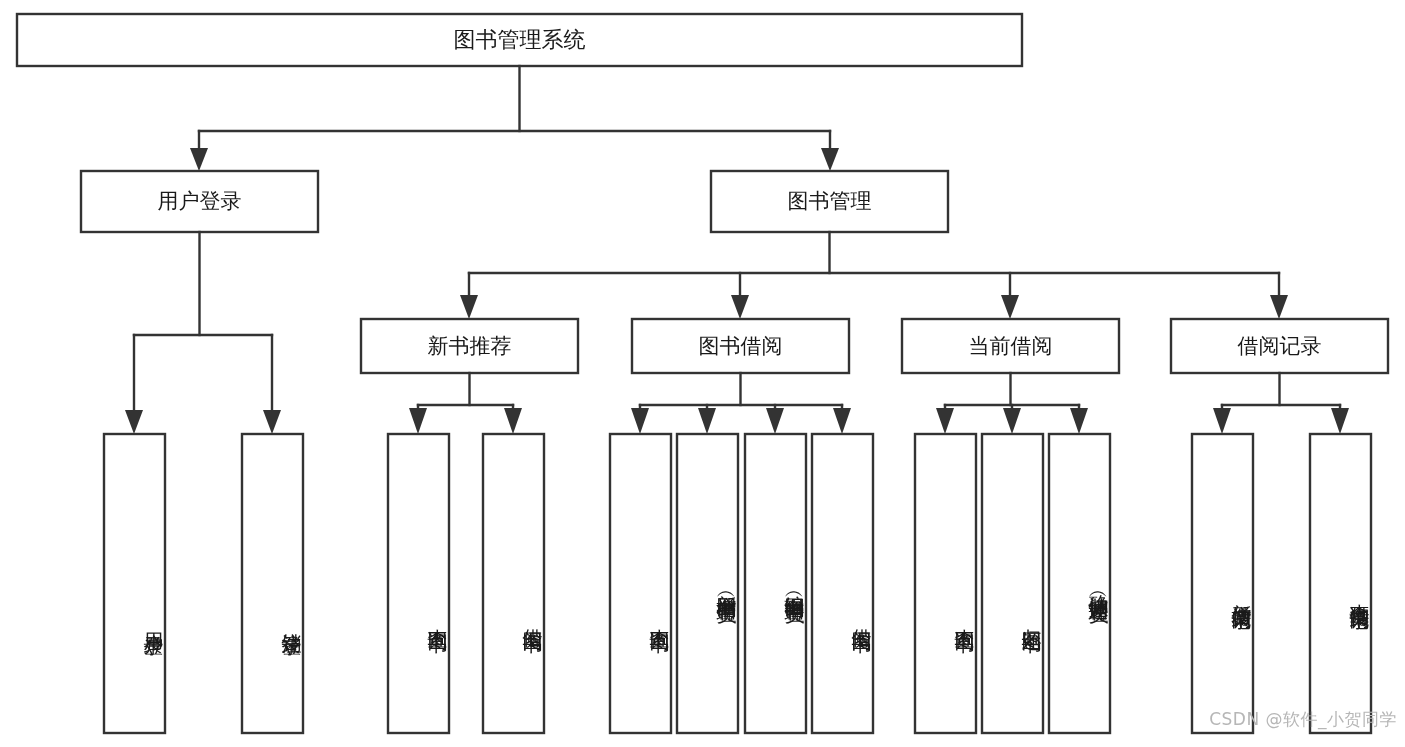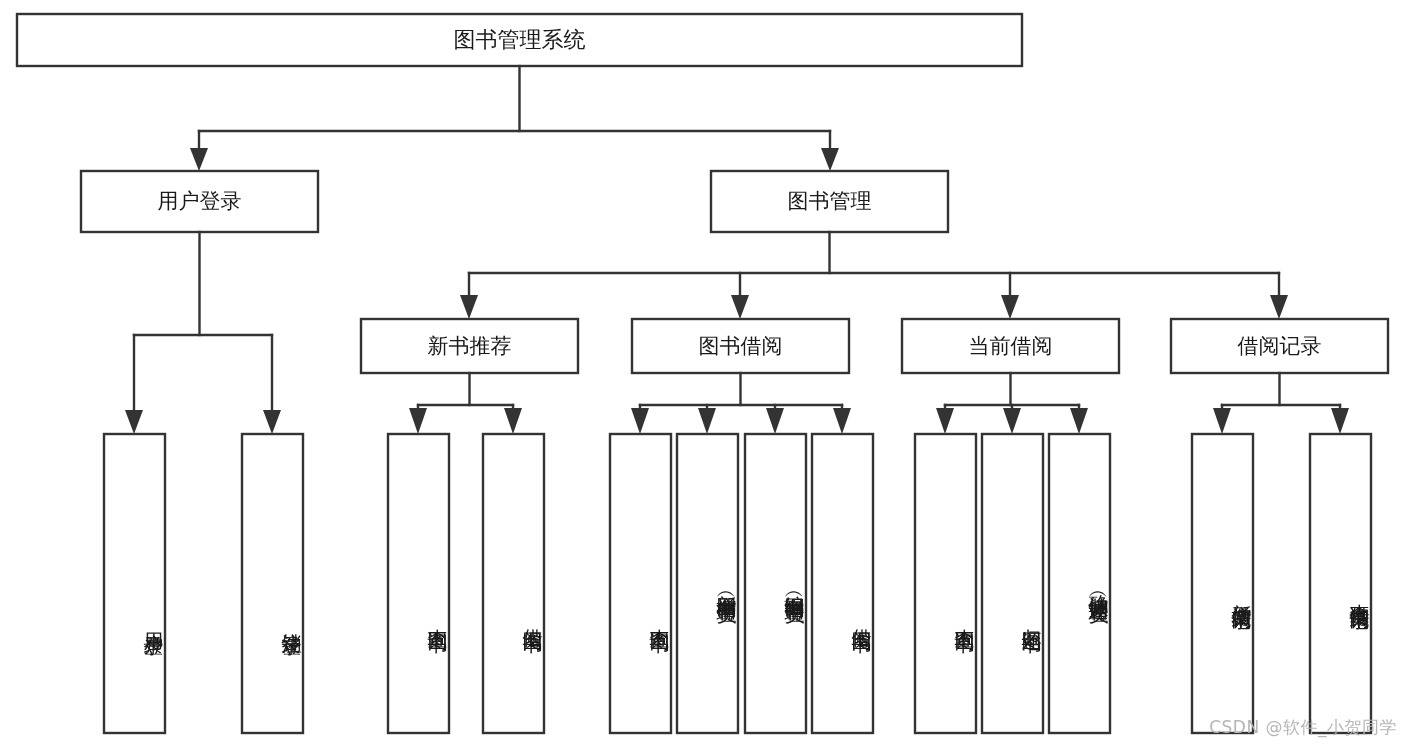--- a/index.html
+++ b/index.html
@@ -71,7 +71,7 @@
   .watermark {
     position: absolute;
     right: 8px;
-    bottom: 8px;
+    bottom: 16px;
     font-family: "DejaVu Sans", "Liberation Sans", sans-serif;
     font-size: 17px;
     color: #b6b6b6;

